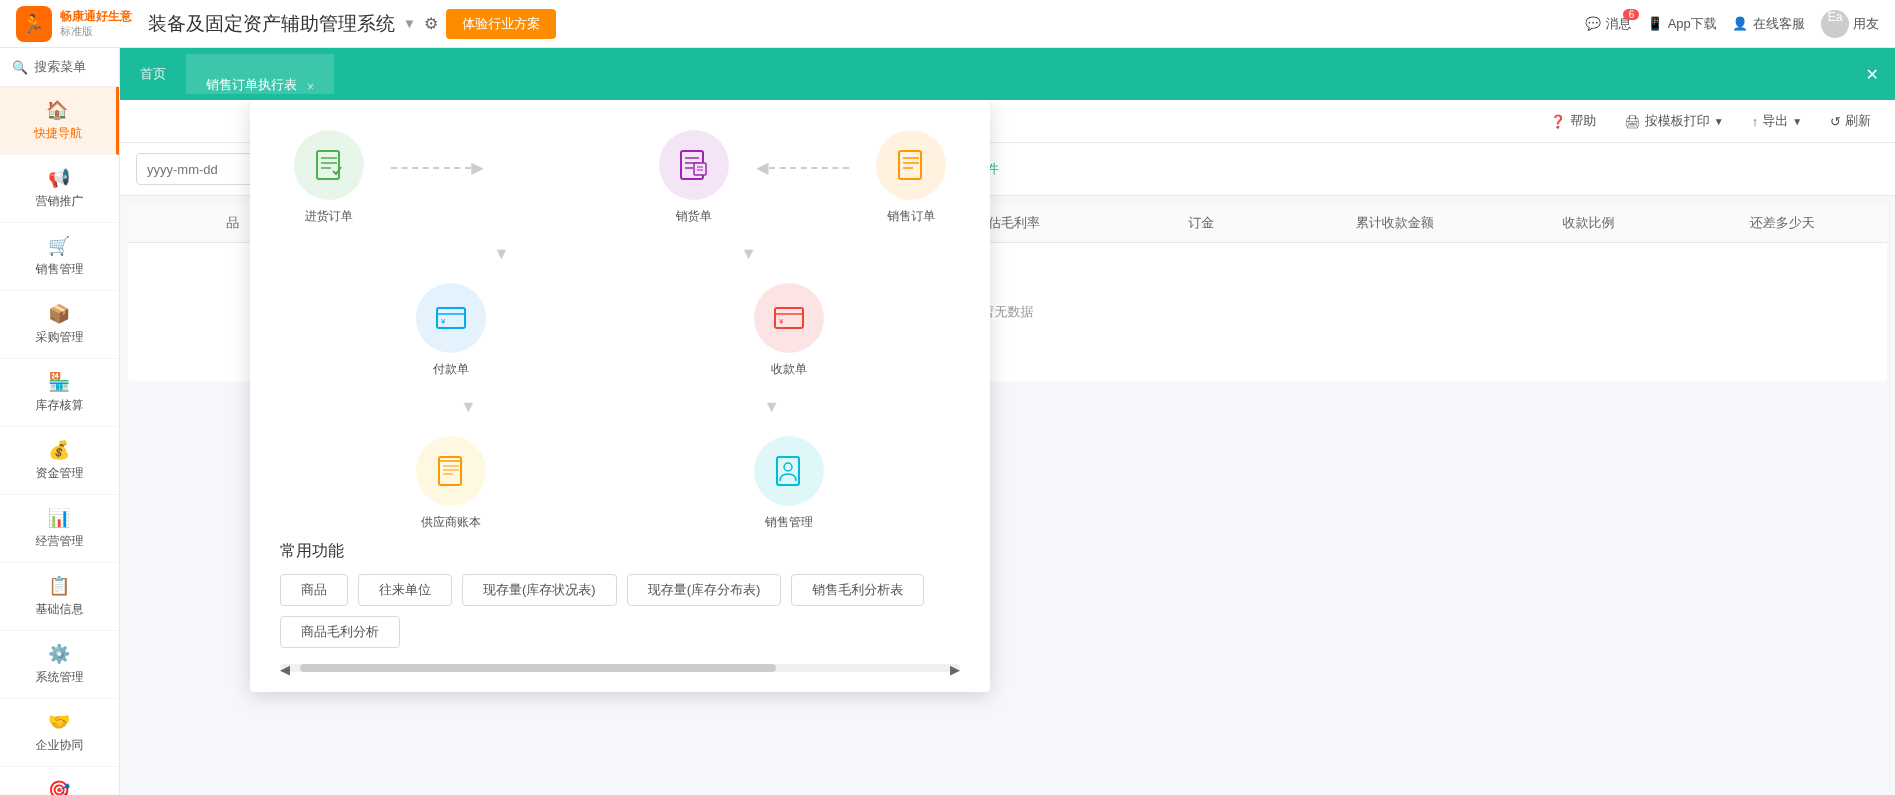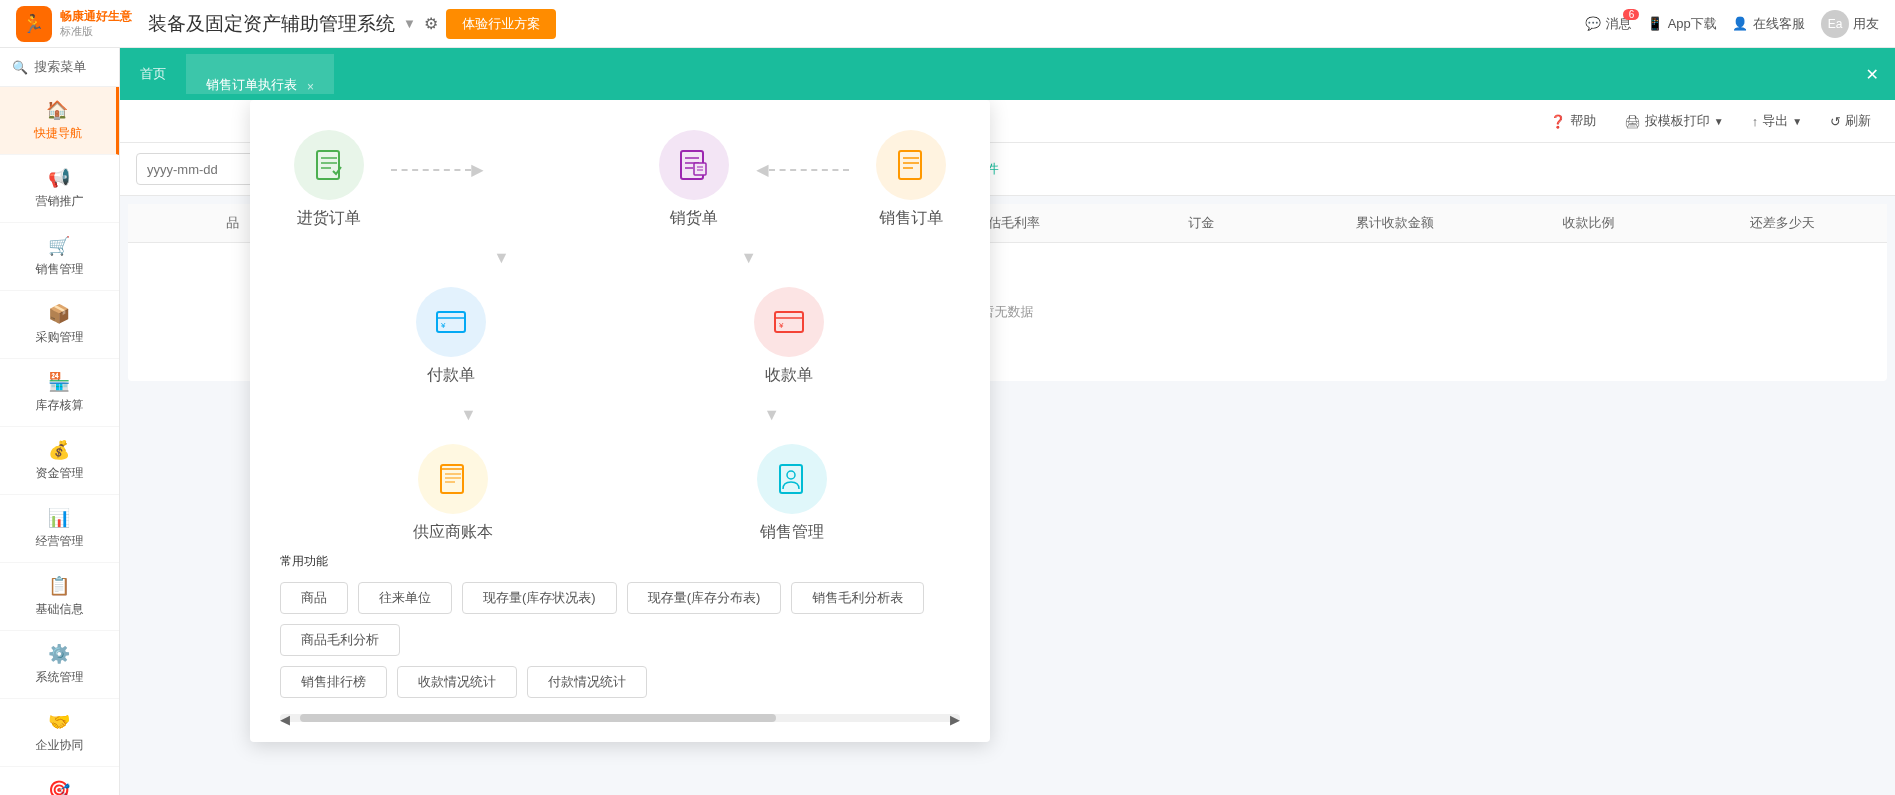--- a/index.html
+++ b/index.html
@@ -97,7 +97,7 @@
       background: #ccc;
       border-radius: 50%;
       display: flex;
-      align-items: center;
+      align-items: flex-start;
       justify-content: center;
       color: white;
       font-size: 12px;

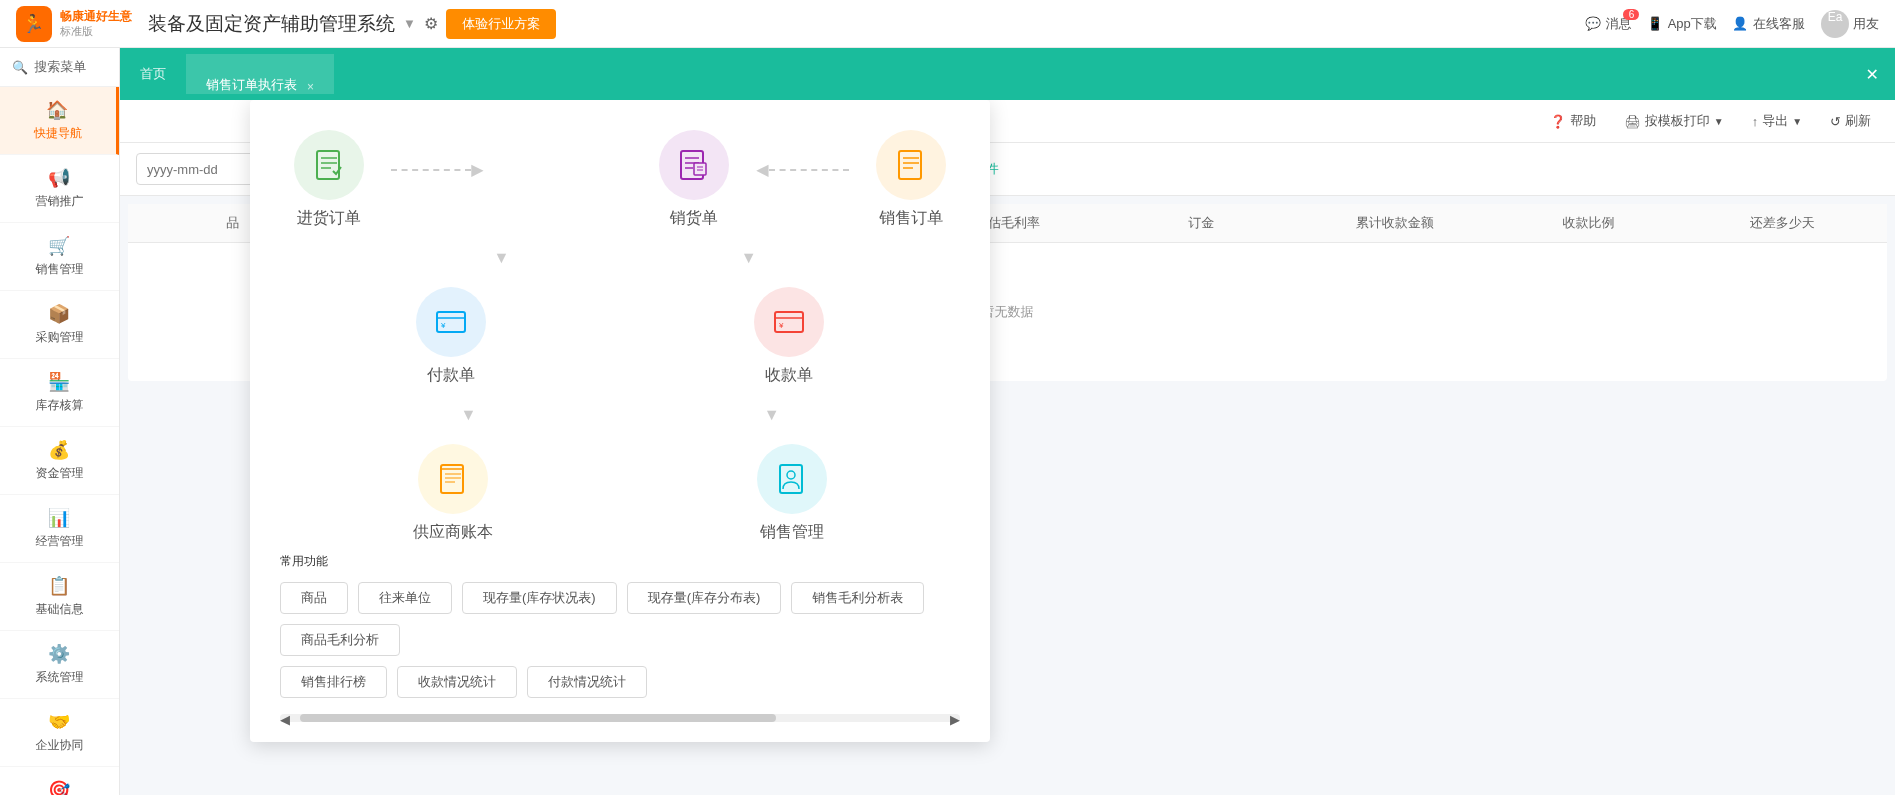--- a/index.html
+++ b/index.html
@@ -317,7 +317,7 @@
       font-size: 28px;
       cursor: pointer;
     }
-    .flow-label { font-size: 16px; color: #555; }
+    .flow-label { font-size: 12px; color: #555; }
 
     
     .node-green { background: #e8f5e9; }

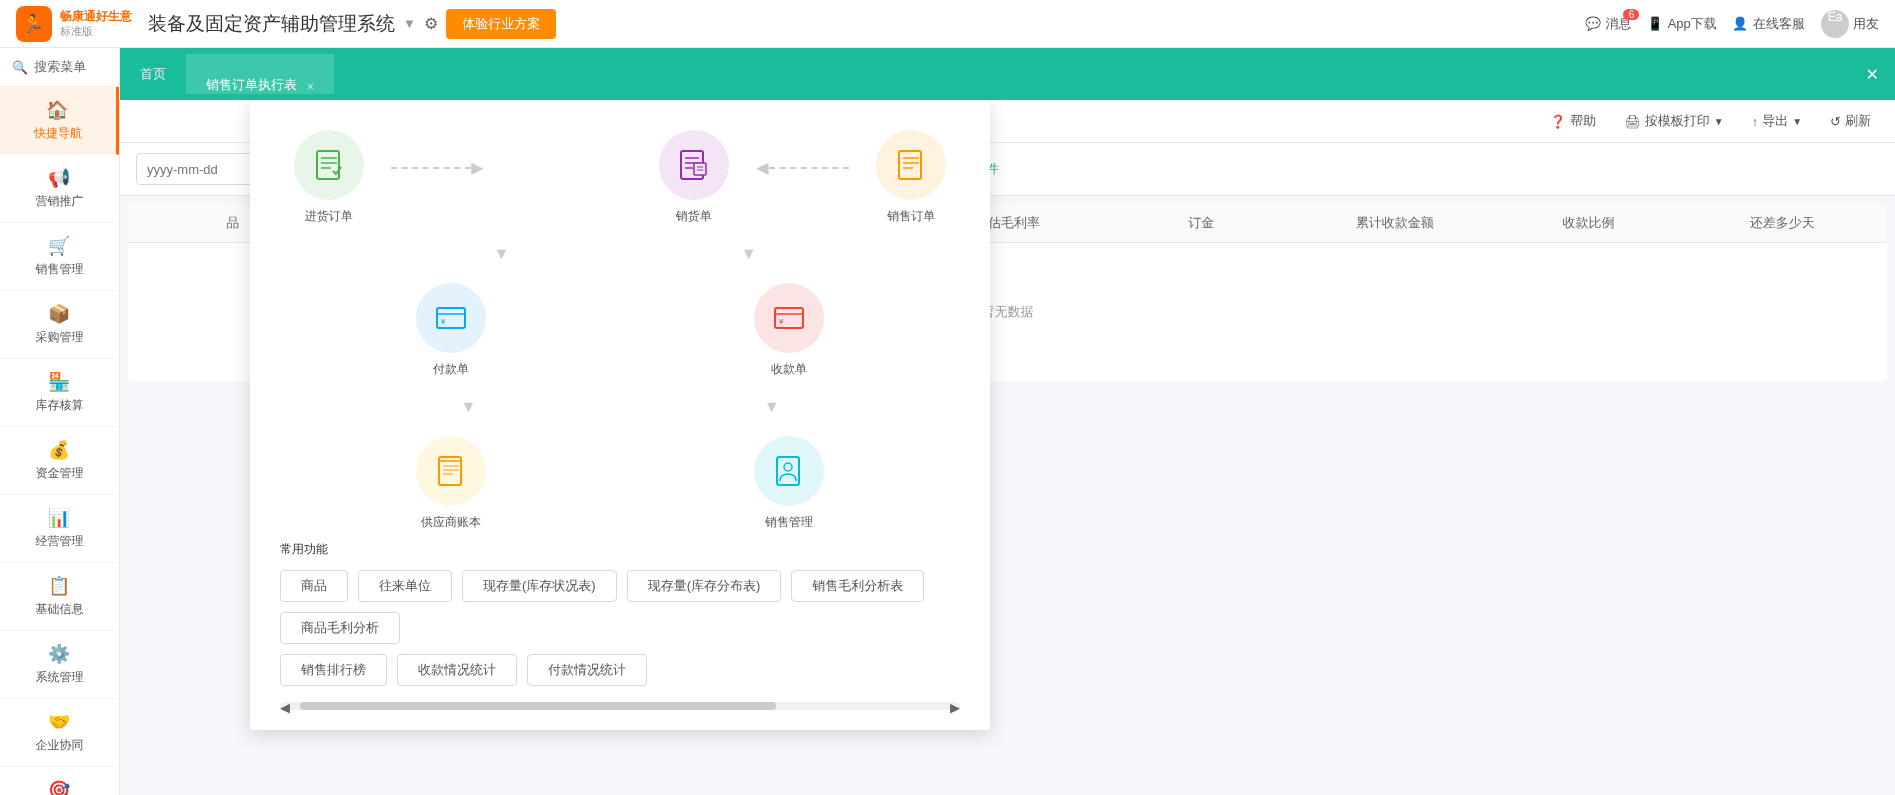--- a/index.html
+++ b/index.html
@@ -325,7 +325,7 @@
 
     
     .common-functions { margin-top: 10px; }
-    .common-title { font-size: 12px; color: #333; margin-bottom: 12px; font-weight: 500; }
+    .common-title { font-size: 16px; color: #333; margin-bottom: 12px; font-weight: 500; }
     .func-btns { display: flex; flex-wrap: wrap; gap: 10px; margin-bottom: 10px; }
     .func-btn {
       border: 1px solid #d9d9d9;

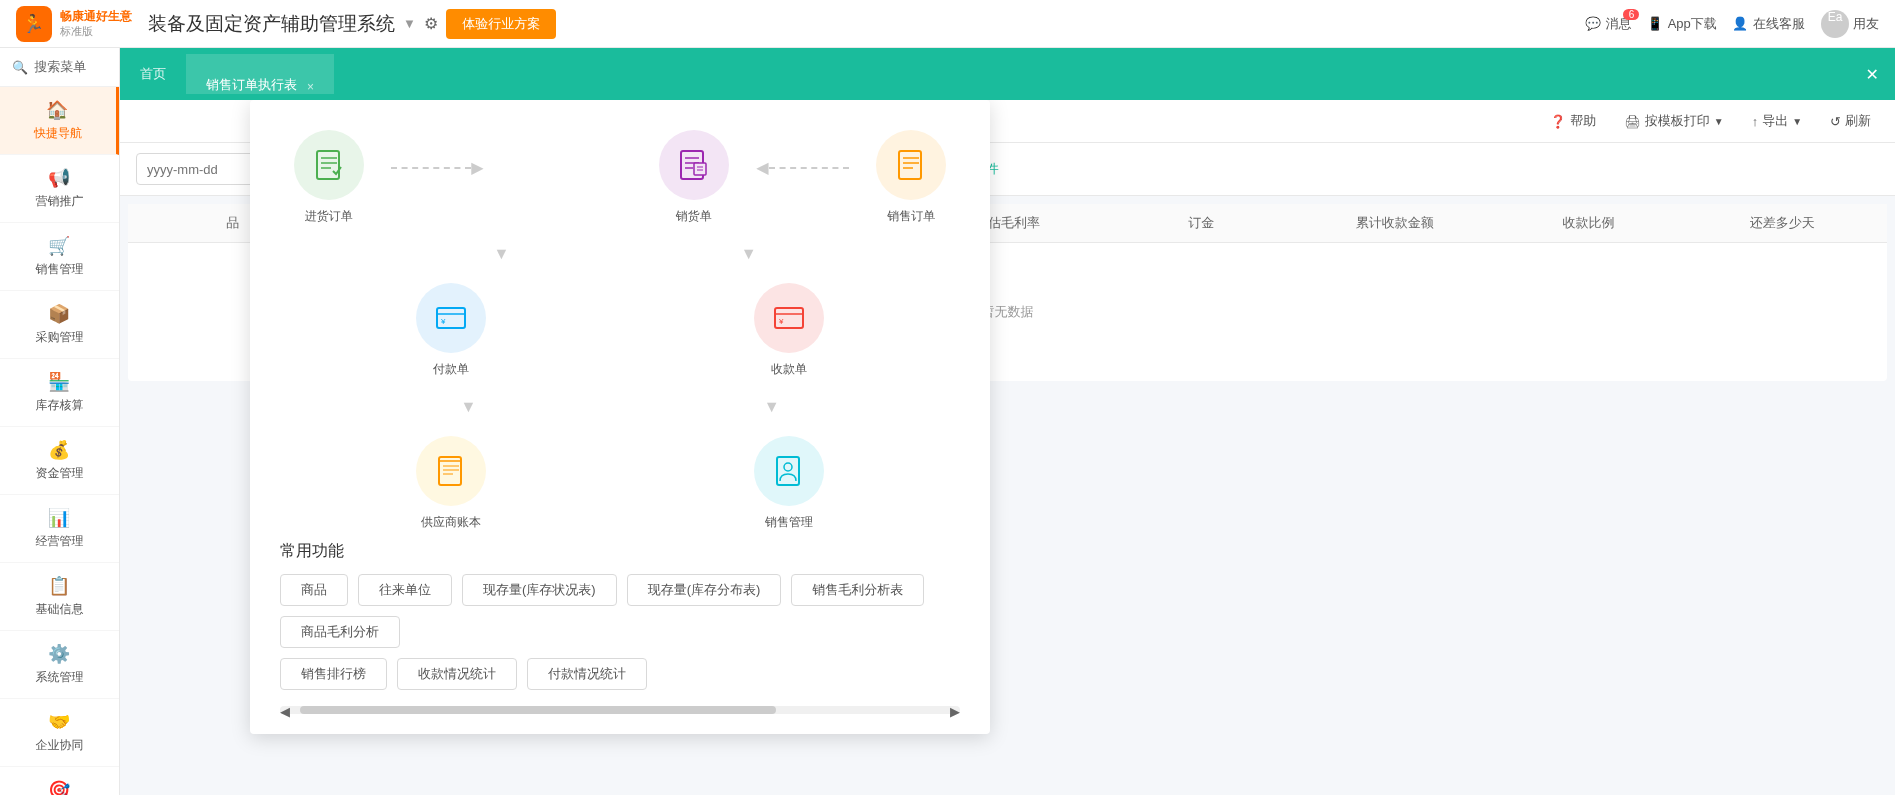--- a/index.html
+++ b/index.html
@@ -681,11 +681,6 @@
                 <button class="func-btn">销售毛利分析表</button>
                 <button class="func-btn">商品毛利分析</button>
               </div>
-              <div class="func-btns">
-                <button class="func-btn">销售排行榜</button>
-                <button class="func-btn">收款情况统计</button>
-                <button class="func-btn">付款情况统计</button>
-              </div>
             </div>
 
             <div class="popup-scroll">

